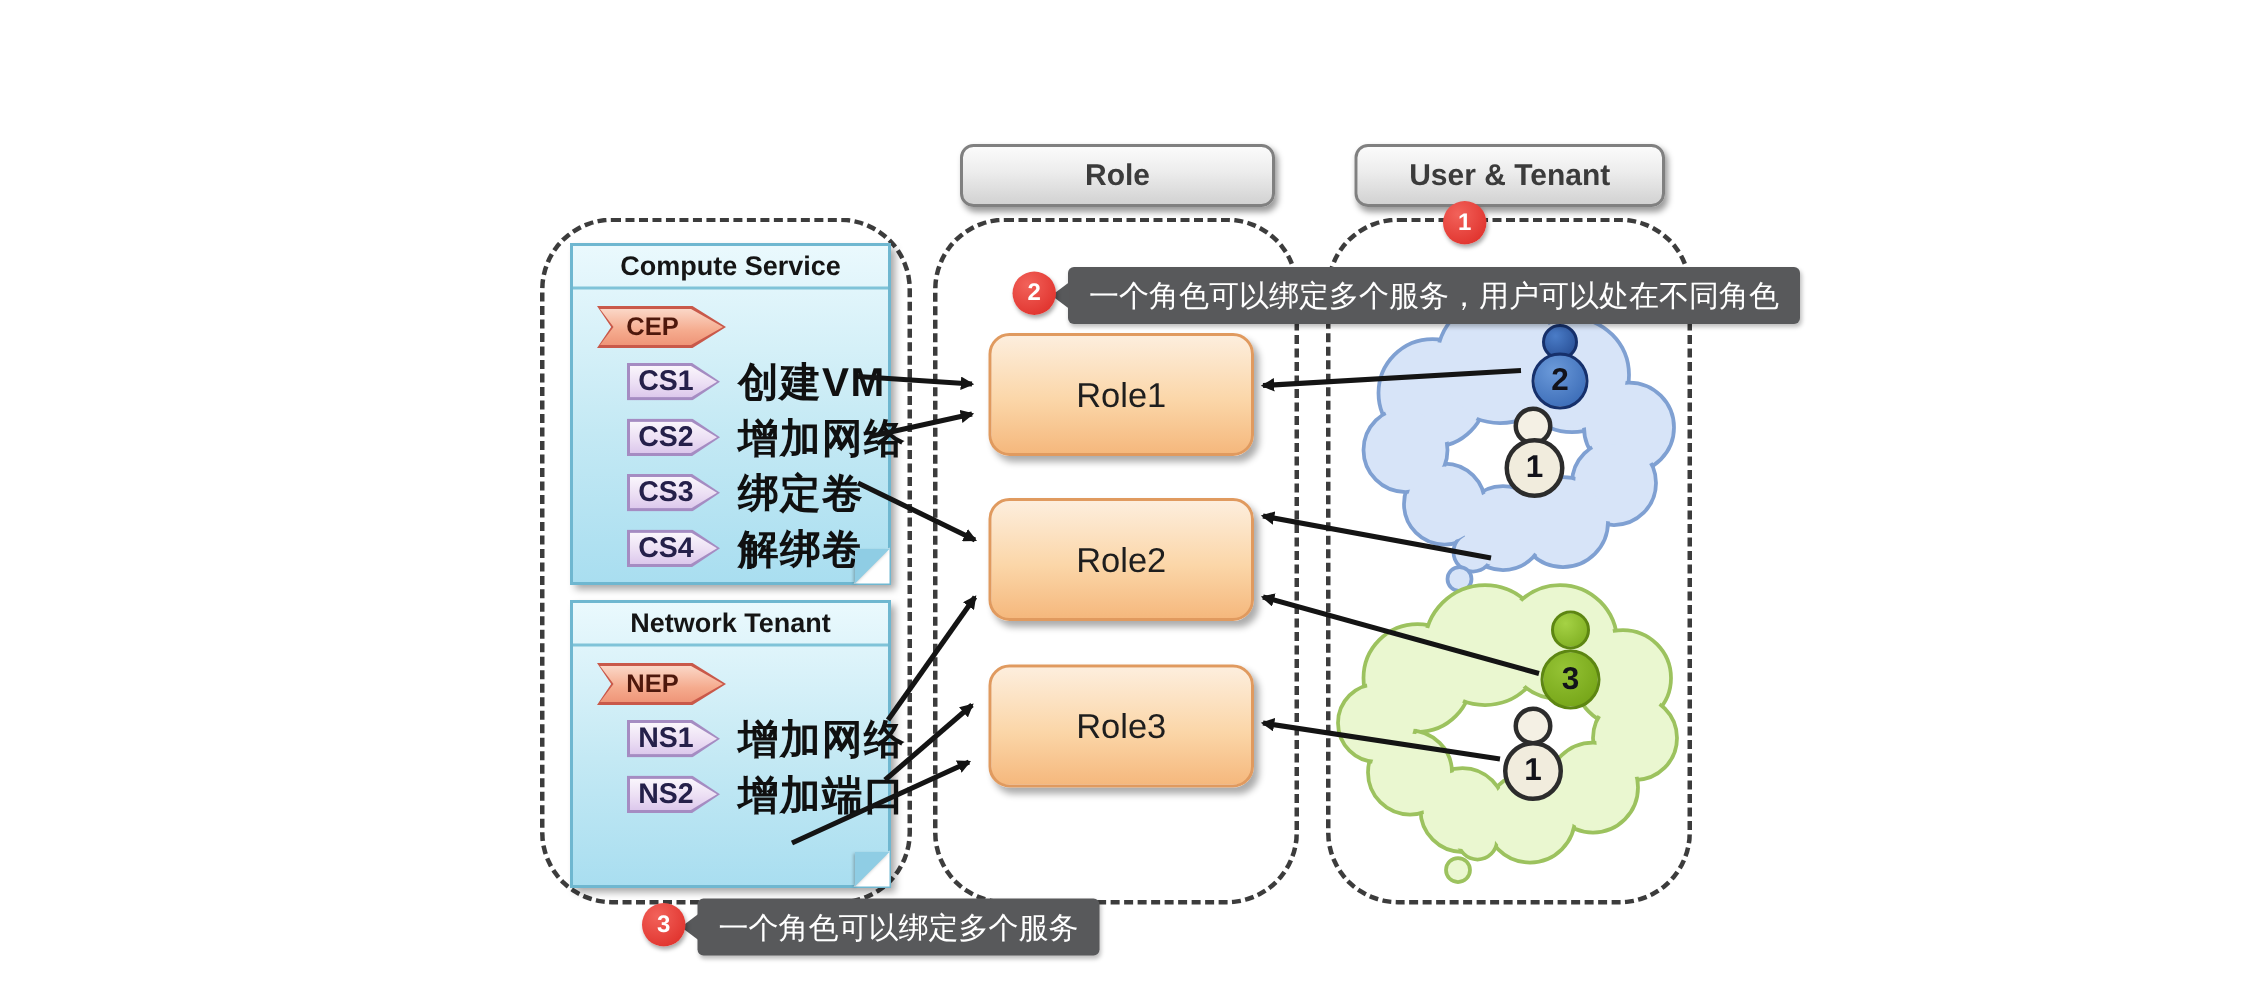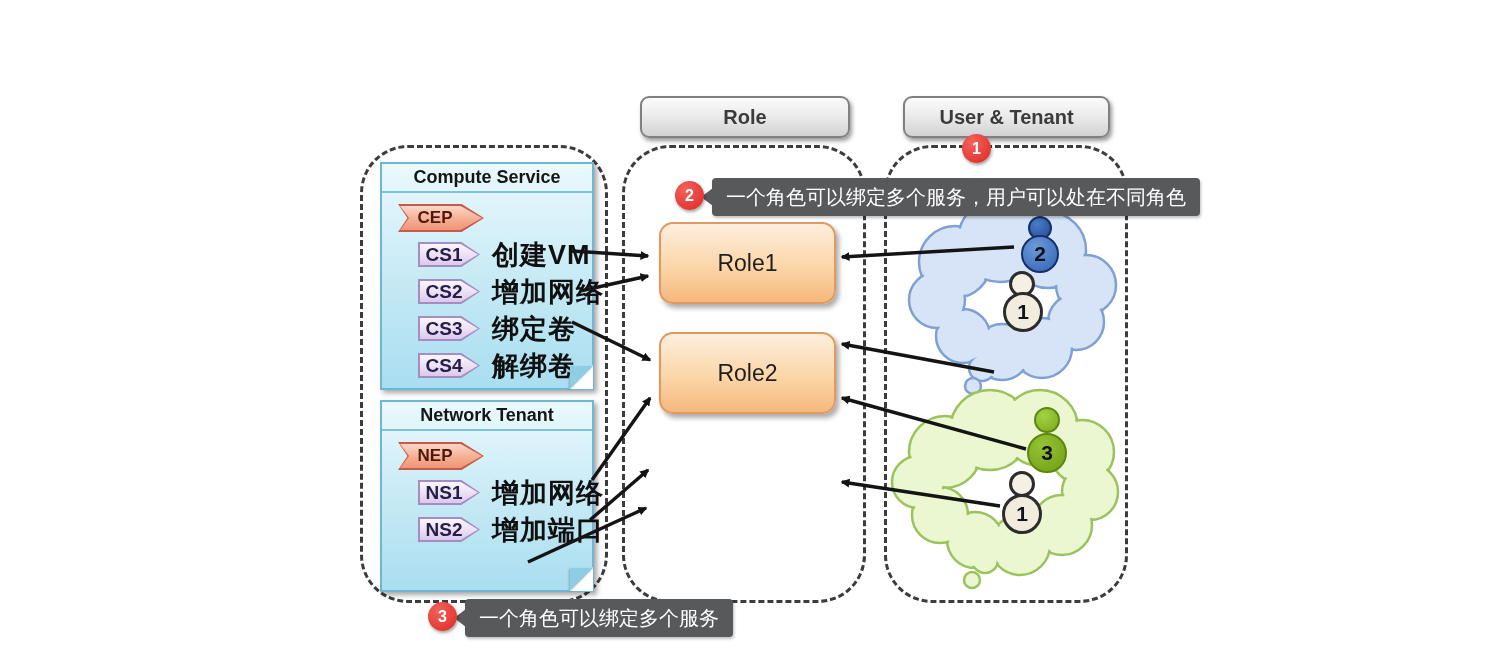--- a/index.html
+++ b/index.html
@@ -148,6 +148,9 @@
   </div>
   <div class="role-box" style="top:332px;">
     <span>Role2</span>
+  </div>
+  <div class="role-box" style="top:443px;">
+    <span>Role3</span>
   </div>
 
   <svg class="overlay" width="1495" height="672" viewBox="0 0 1495 672">

